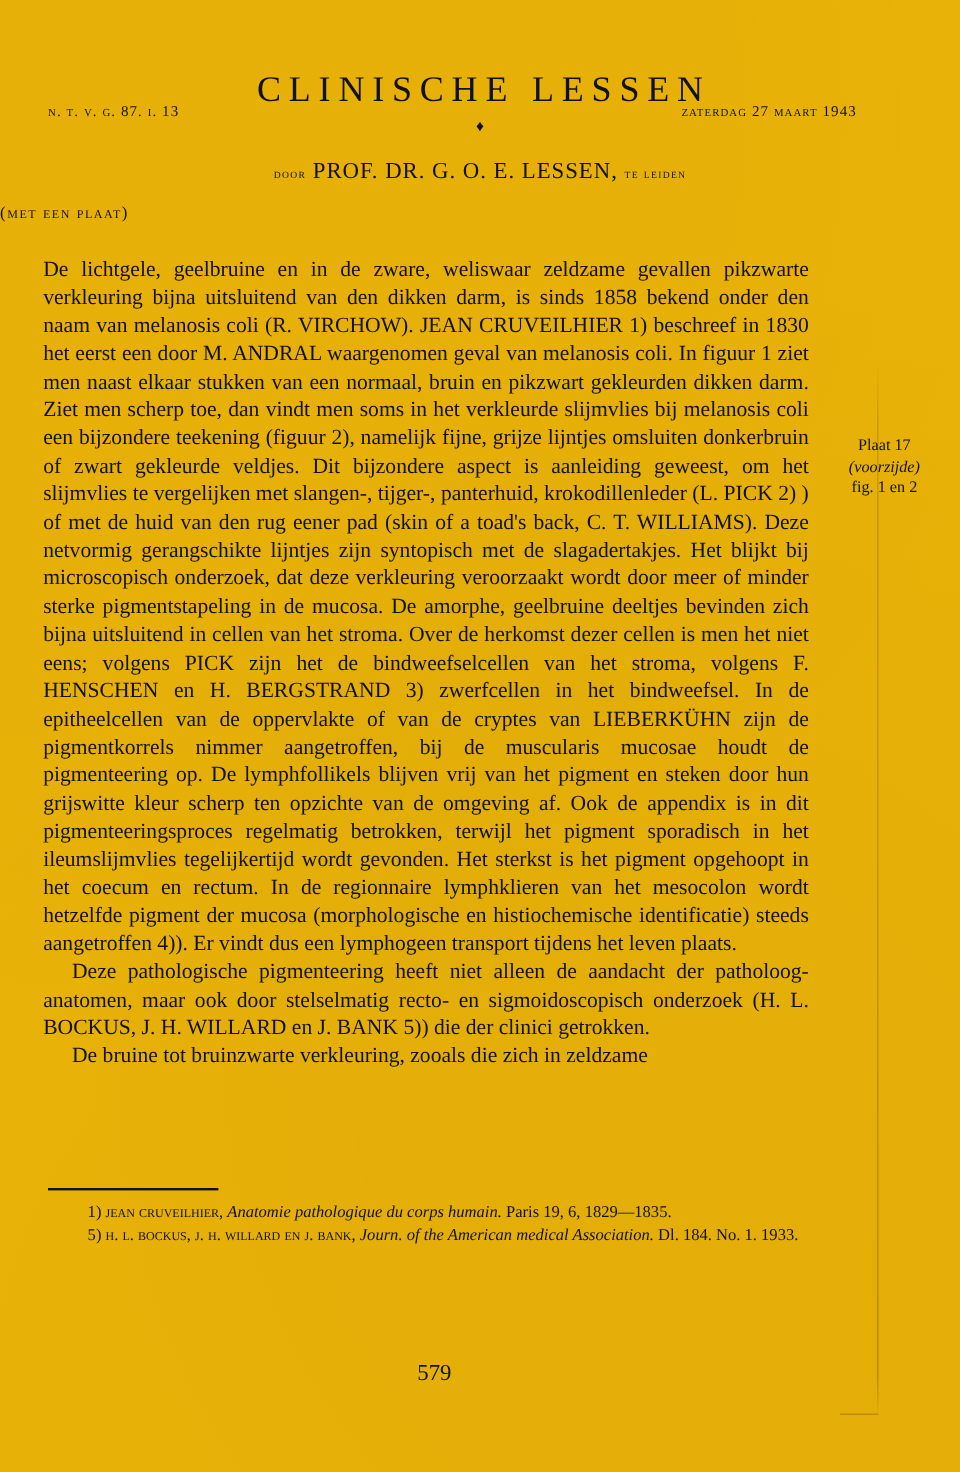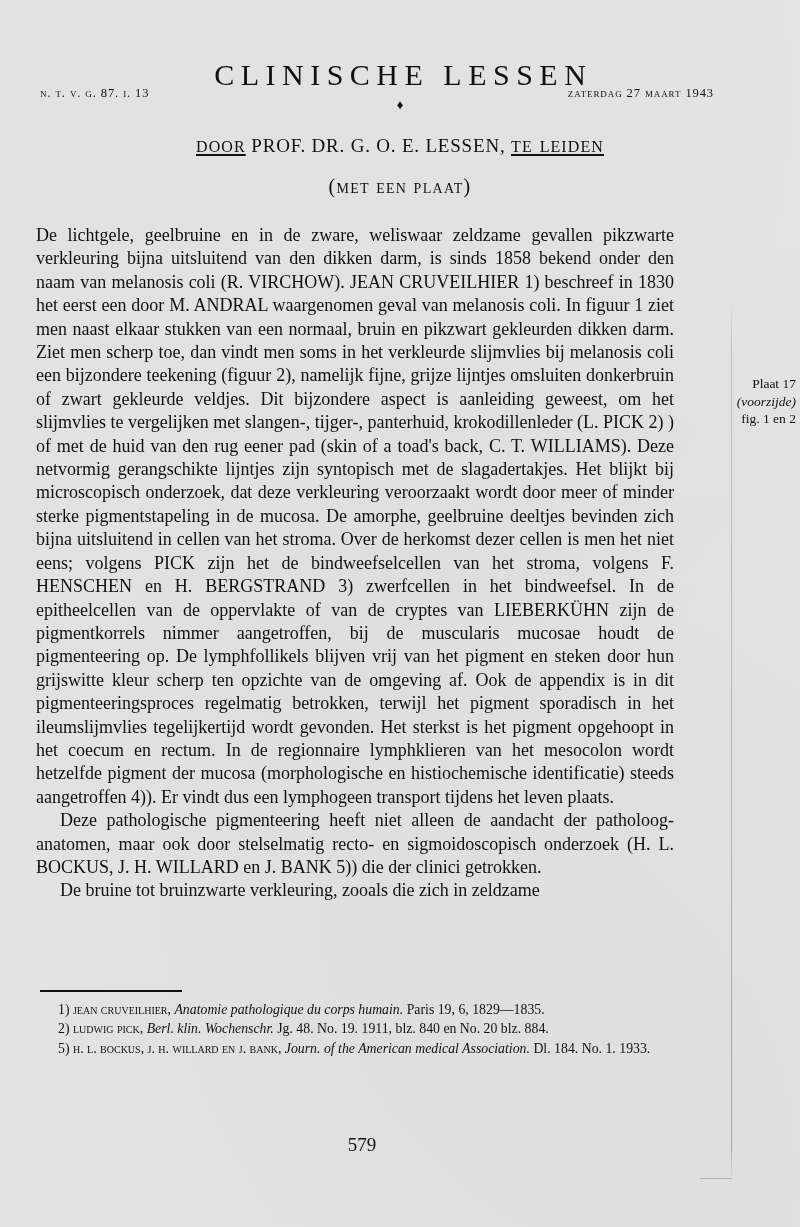--- a/index.html
+++ b/index.html
@@ -12,7 +12,7 @@
     width: 800px;
     height: 1227px;
     margin: 0 auto;
-    background: #e5e5e5;
+    background: #eab308;
     font-family: "Liberation Serif", "DejaVu Serif", serif;
     color: #111111;
     overflow: hidden;

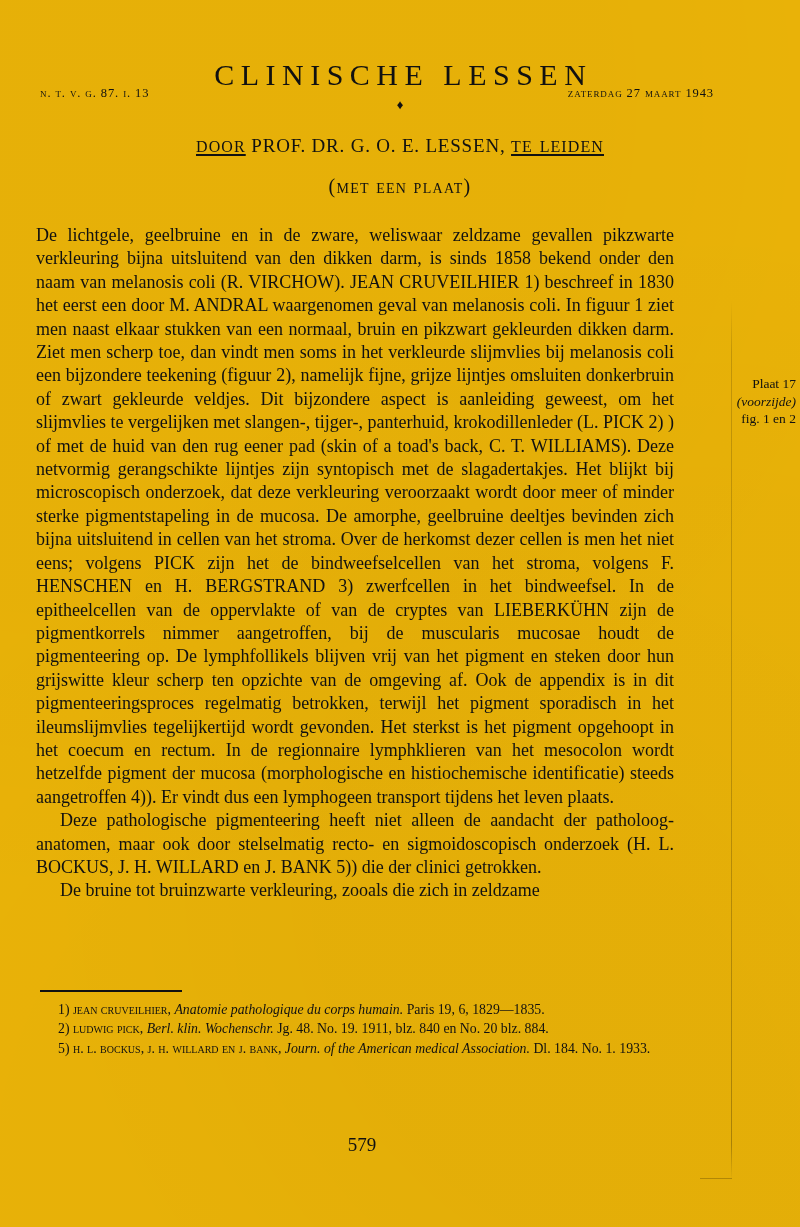--- a/index.html
+++ b/index.html
@@ -101,9 +101,8 @@
   .byline .sc {
     font-variant: small-caps;
     text-transform: lowercase;
-    font-size: 23px;
+    font-size: 12px;
     letter-spacing: 1.1px;
-    text-decoration: underline;
   }
   .plaatline {
     margin-top: 17px;

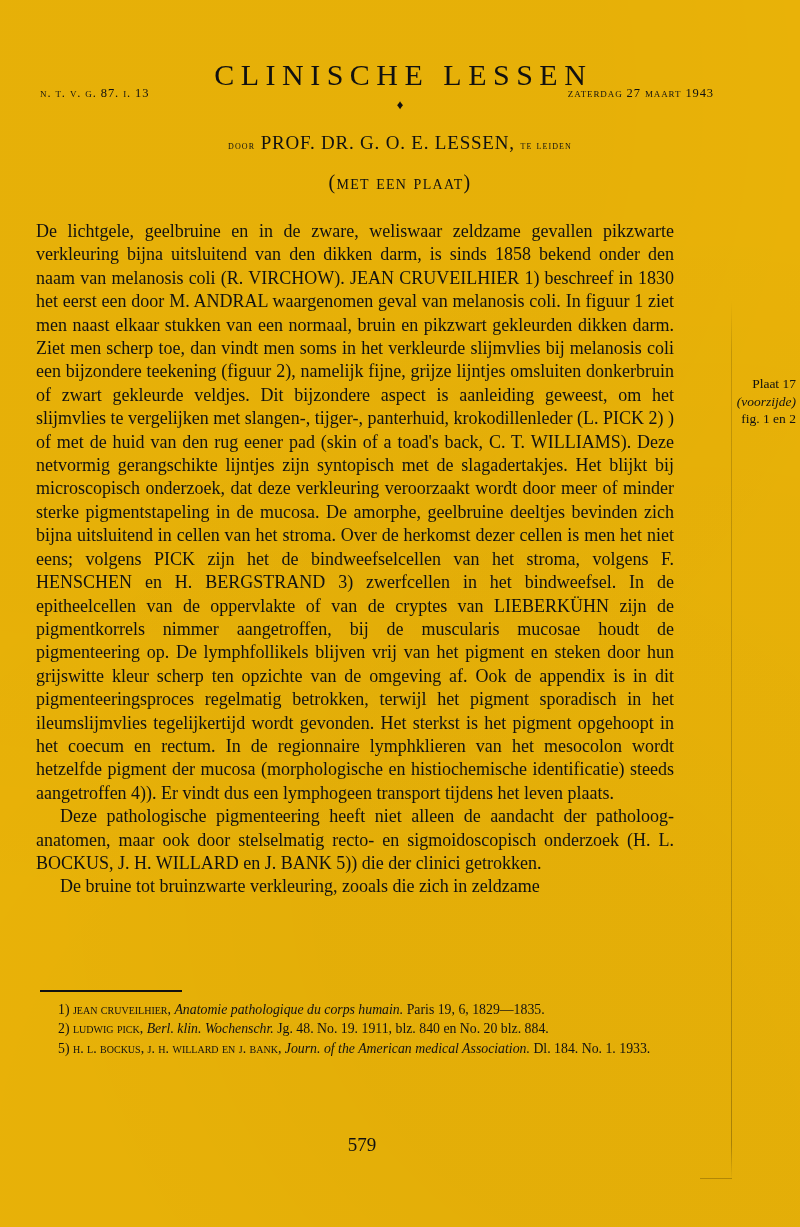--- a/index.html
+++ b/index.html
@@ -106,8 +106,7 @@
   }
   .plaatline {
     margin-top: 17px;
-    text-align: center;
-    font-size: 20px;
+    font-size: 14px;
     font-variant: small-caps;
     text-transform: lowercase;
     letter-spacing: 1.3px;

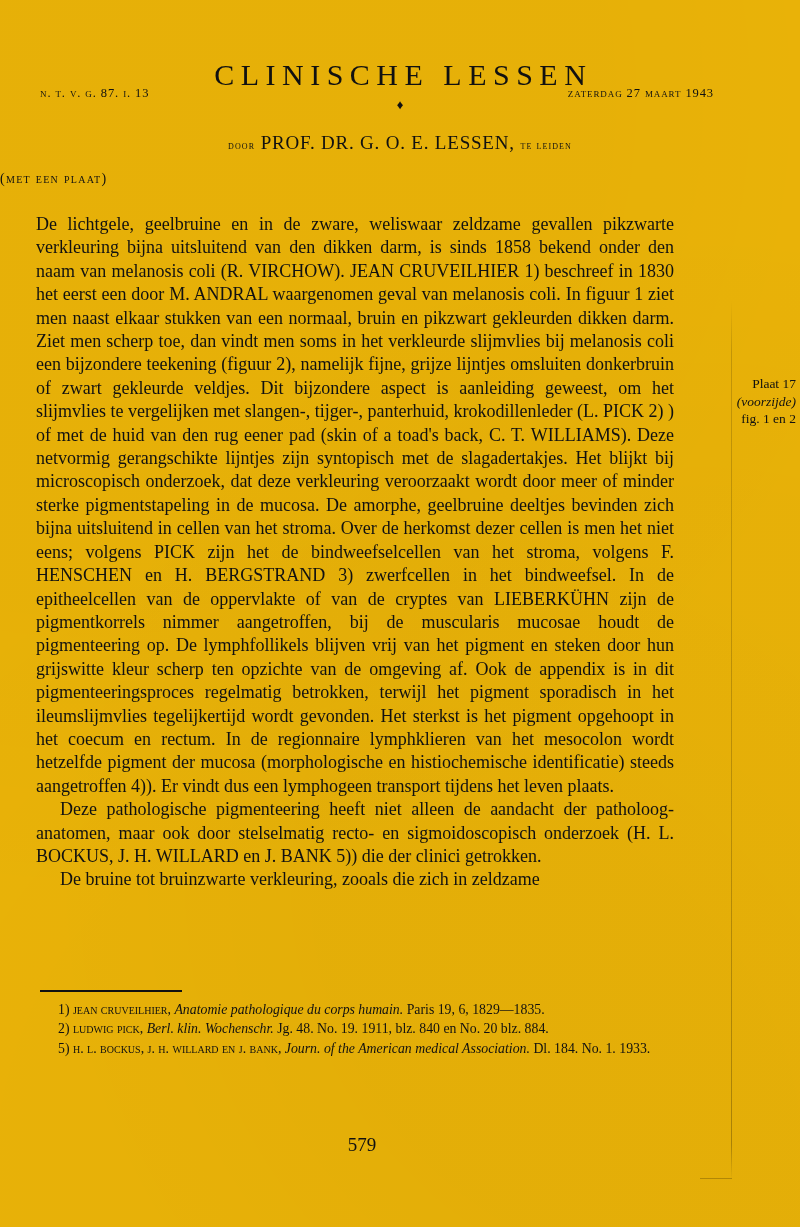--- a/index.html
+++ b/index.html
@@ -134,12 +134,12 @@
   
   .marginnote {
     position: absolute;
-    top: 317px;
+    top: 304px;
     left: 678px;
     width: 118px;
     font-size: 13.5px;
     line-height: 17.6px;
-    text-align: right;
+    text-align: center;
   }
   .marginnote .ital { font-style: italic; }
 

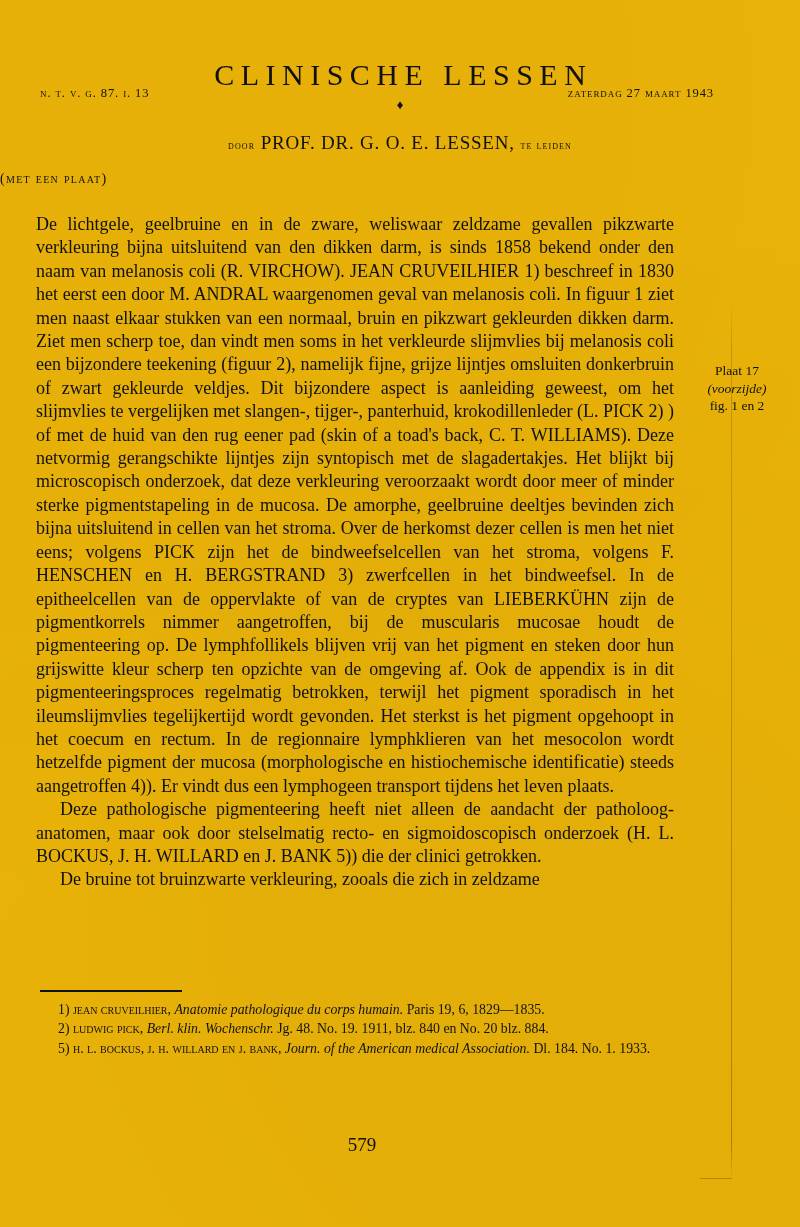--- a/index.html
+++ b/index.html
@@ -159,7 +159,7 @@
   .fn {
     font-size: 13.8px;
     line-height: 18.4px;
-    margin: 0 0 1px 0;
+    margin: 0 0 1px 15px;
     text-indent: 22px;
     text-align: justify;
     text-align-last: left;

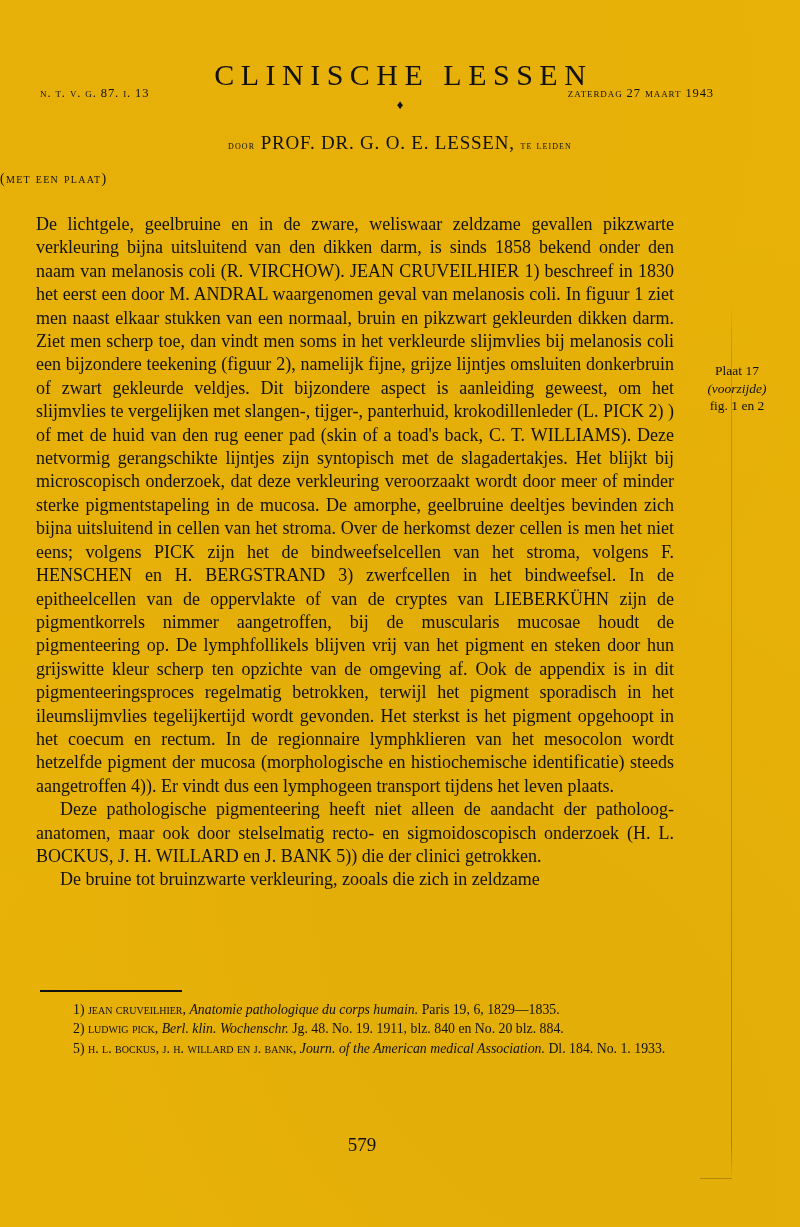--- a/index.html
+++ b/index.html
@@ -220,7 +220,6 @@
       <div class="fn-rule"></div>
       <div id="footnote-list">
           <p class="fn"><span>1)</span> <span class="sc">Jean Cruveilhier,</span> <span class="ital">Anatomie pathologique du corps humain.</span> <span>Paris 19, 6, 1829—1835.</span></p>
-          <p class="fn"><span>2)</span> <span class="sc">Ludwig Pick,</span> <span class="ital">Berl. klin. Wochenschr.</span> <span>Jg. 48. No. 19. 1911, blz. 840 en No. 20 blz. 884.</span></p>
           <p class="fn"><span>5)</span> <span class="sc">H. L. Bockus, J. H. Willard en J. Bank,</span> <span class="ital">Journ. of the American medical Association.</span> <span>Dl. 184. No. 1. 1933.</span></p>
         </div>
     </div>

